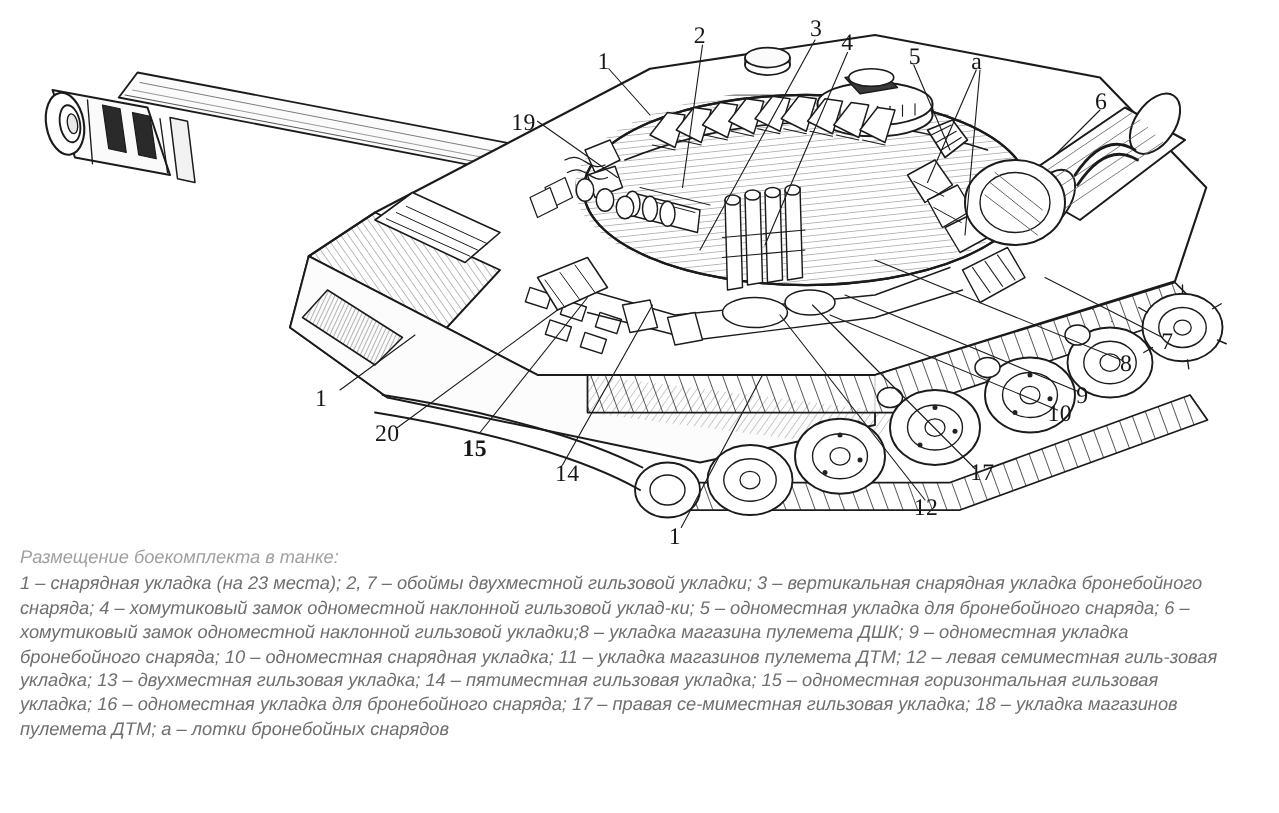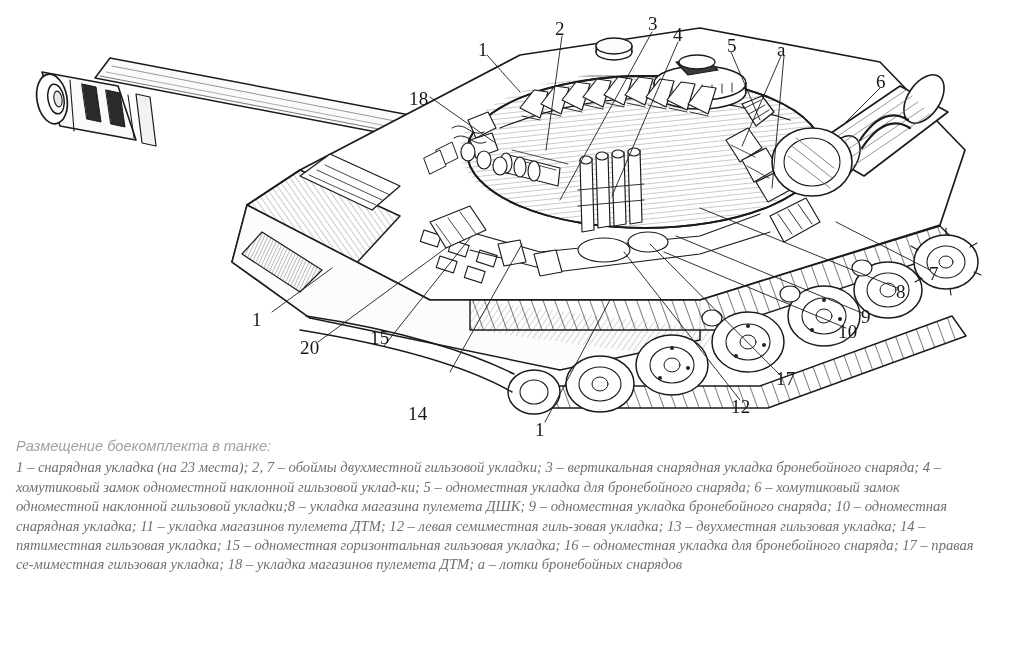--- a/index.html
+++ b/index.html
@@ -401,7 +401,7 @@
         <div class="callout" style="left: 727px; top: 36px;">5</div>
         <div class="callout" style="left: 777px; top: 40px;">а</div>
         <div class="callout" style="left: 876px; top: 72px;">6</div>
-        <div class="callout" style="left: 409px; top: 89px;">18</div>
+        <div class="callout" style="left: 409px; top: 89px;">19</div>
         <div class="callout" style="left: 929px; top: 264px;">7</div>
         <div class="callout" style="left: 896px; top: 282px;">8</div>
         <div class="callout" style="left: 861px; top: 307px;">9</div>

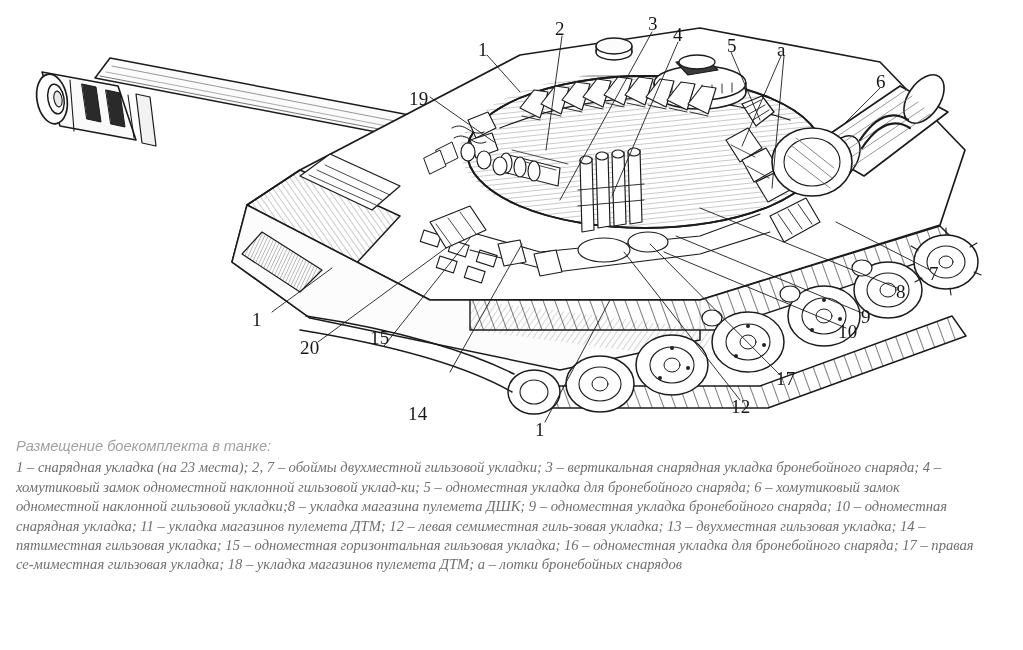--- a/index.html
+++ b/index.html
@@ -410,7 +410,7 @@
         <div class="callout" style="left: 731px; top: 397px; text-align: right;">12</div>
         <div class="callout" style="left: 535px; top: 420px;">1</div>
         <div class="callout" style="left: 408px; top: 370px; margin-top: 34px;">14</div>
-        <div class="callout" style="left: 370px; top: 328px;">15</div>
+        <div class="callout" style="left: 370px; top: 350px; font-weight: bold;">15</div>
         <div class="callout" style="left: 300px; top: 338px;">20</div>
         <div class="callout" style="left: 252px; top: 310px;">1</div>
       </div>

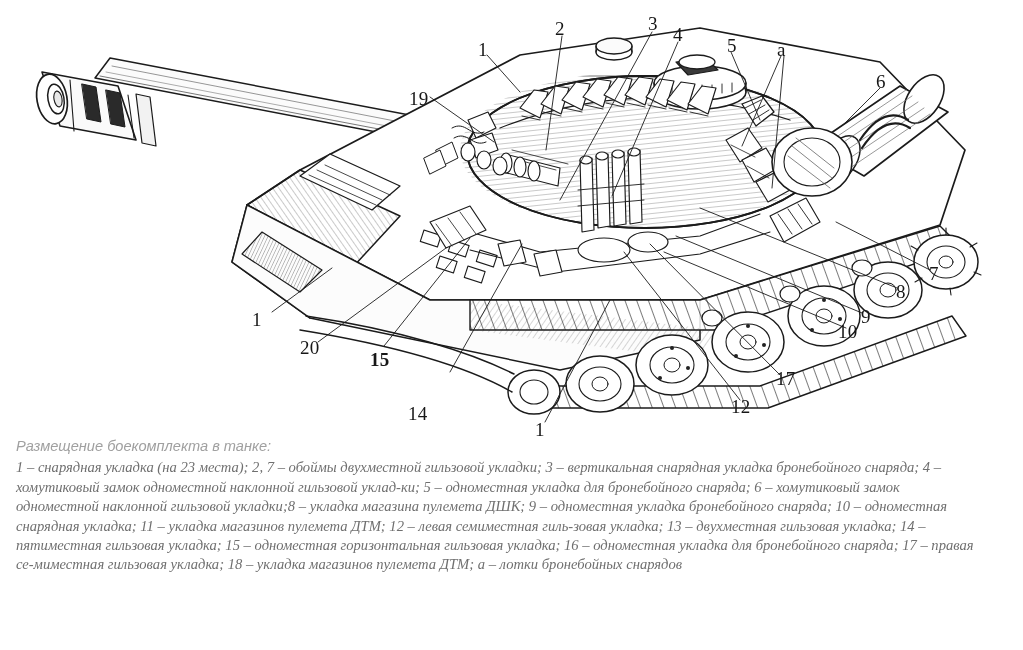--- a/index.html
+++ b/index.html
@@ -409,7 +409,7 @@
         <div class="callout" style="left: 776px; top: 369px;">17</div>
         <div class="callout" style="left: 731px; top: 397px; text-align: right;">12</div>
         <div class="callout" style="left: 535px; top: 420px;">1</div>
-        <div class="callout" style="left: 408px; top: 370px; margin-top: 34px;">14</div>
+        <div class="callout" style="left: 444px; top: 370px;">14</div>
         <div class="callout" style="left: 370px; top: 350px; font-weight: bold;">15</div>
         <div class="callout" style="left: 300px; top: 338px;">20</div>
         <div class="callout" style="left: 252px; top: 310px;">1</div>

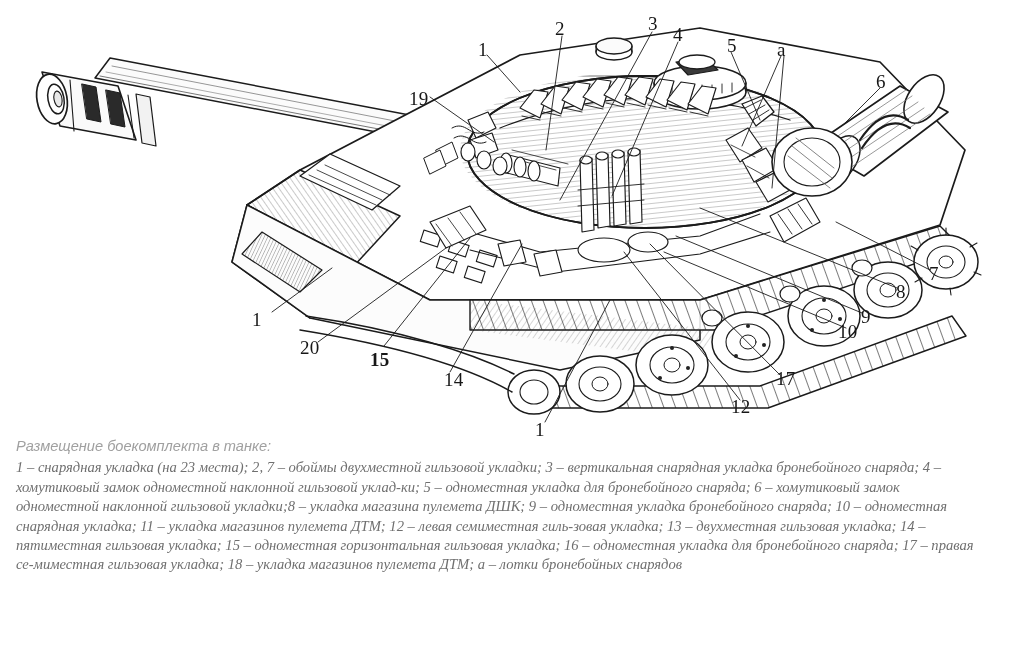--- a/index.html
+++ b/index.html
@@ -34,7 +34,7 @@
     text-align:left;
   }
   #caption .title{display:block;margin-bottom:2px;color:#a0a0a0;}
-  #caption .body{display:block;font-family:Liberation Serif, serif;}
+  #caption .body{display:block;}
   
   #caption .body{color:#6f6f6f;}
   .wm{

